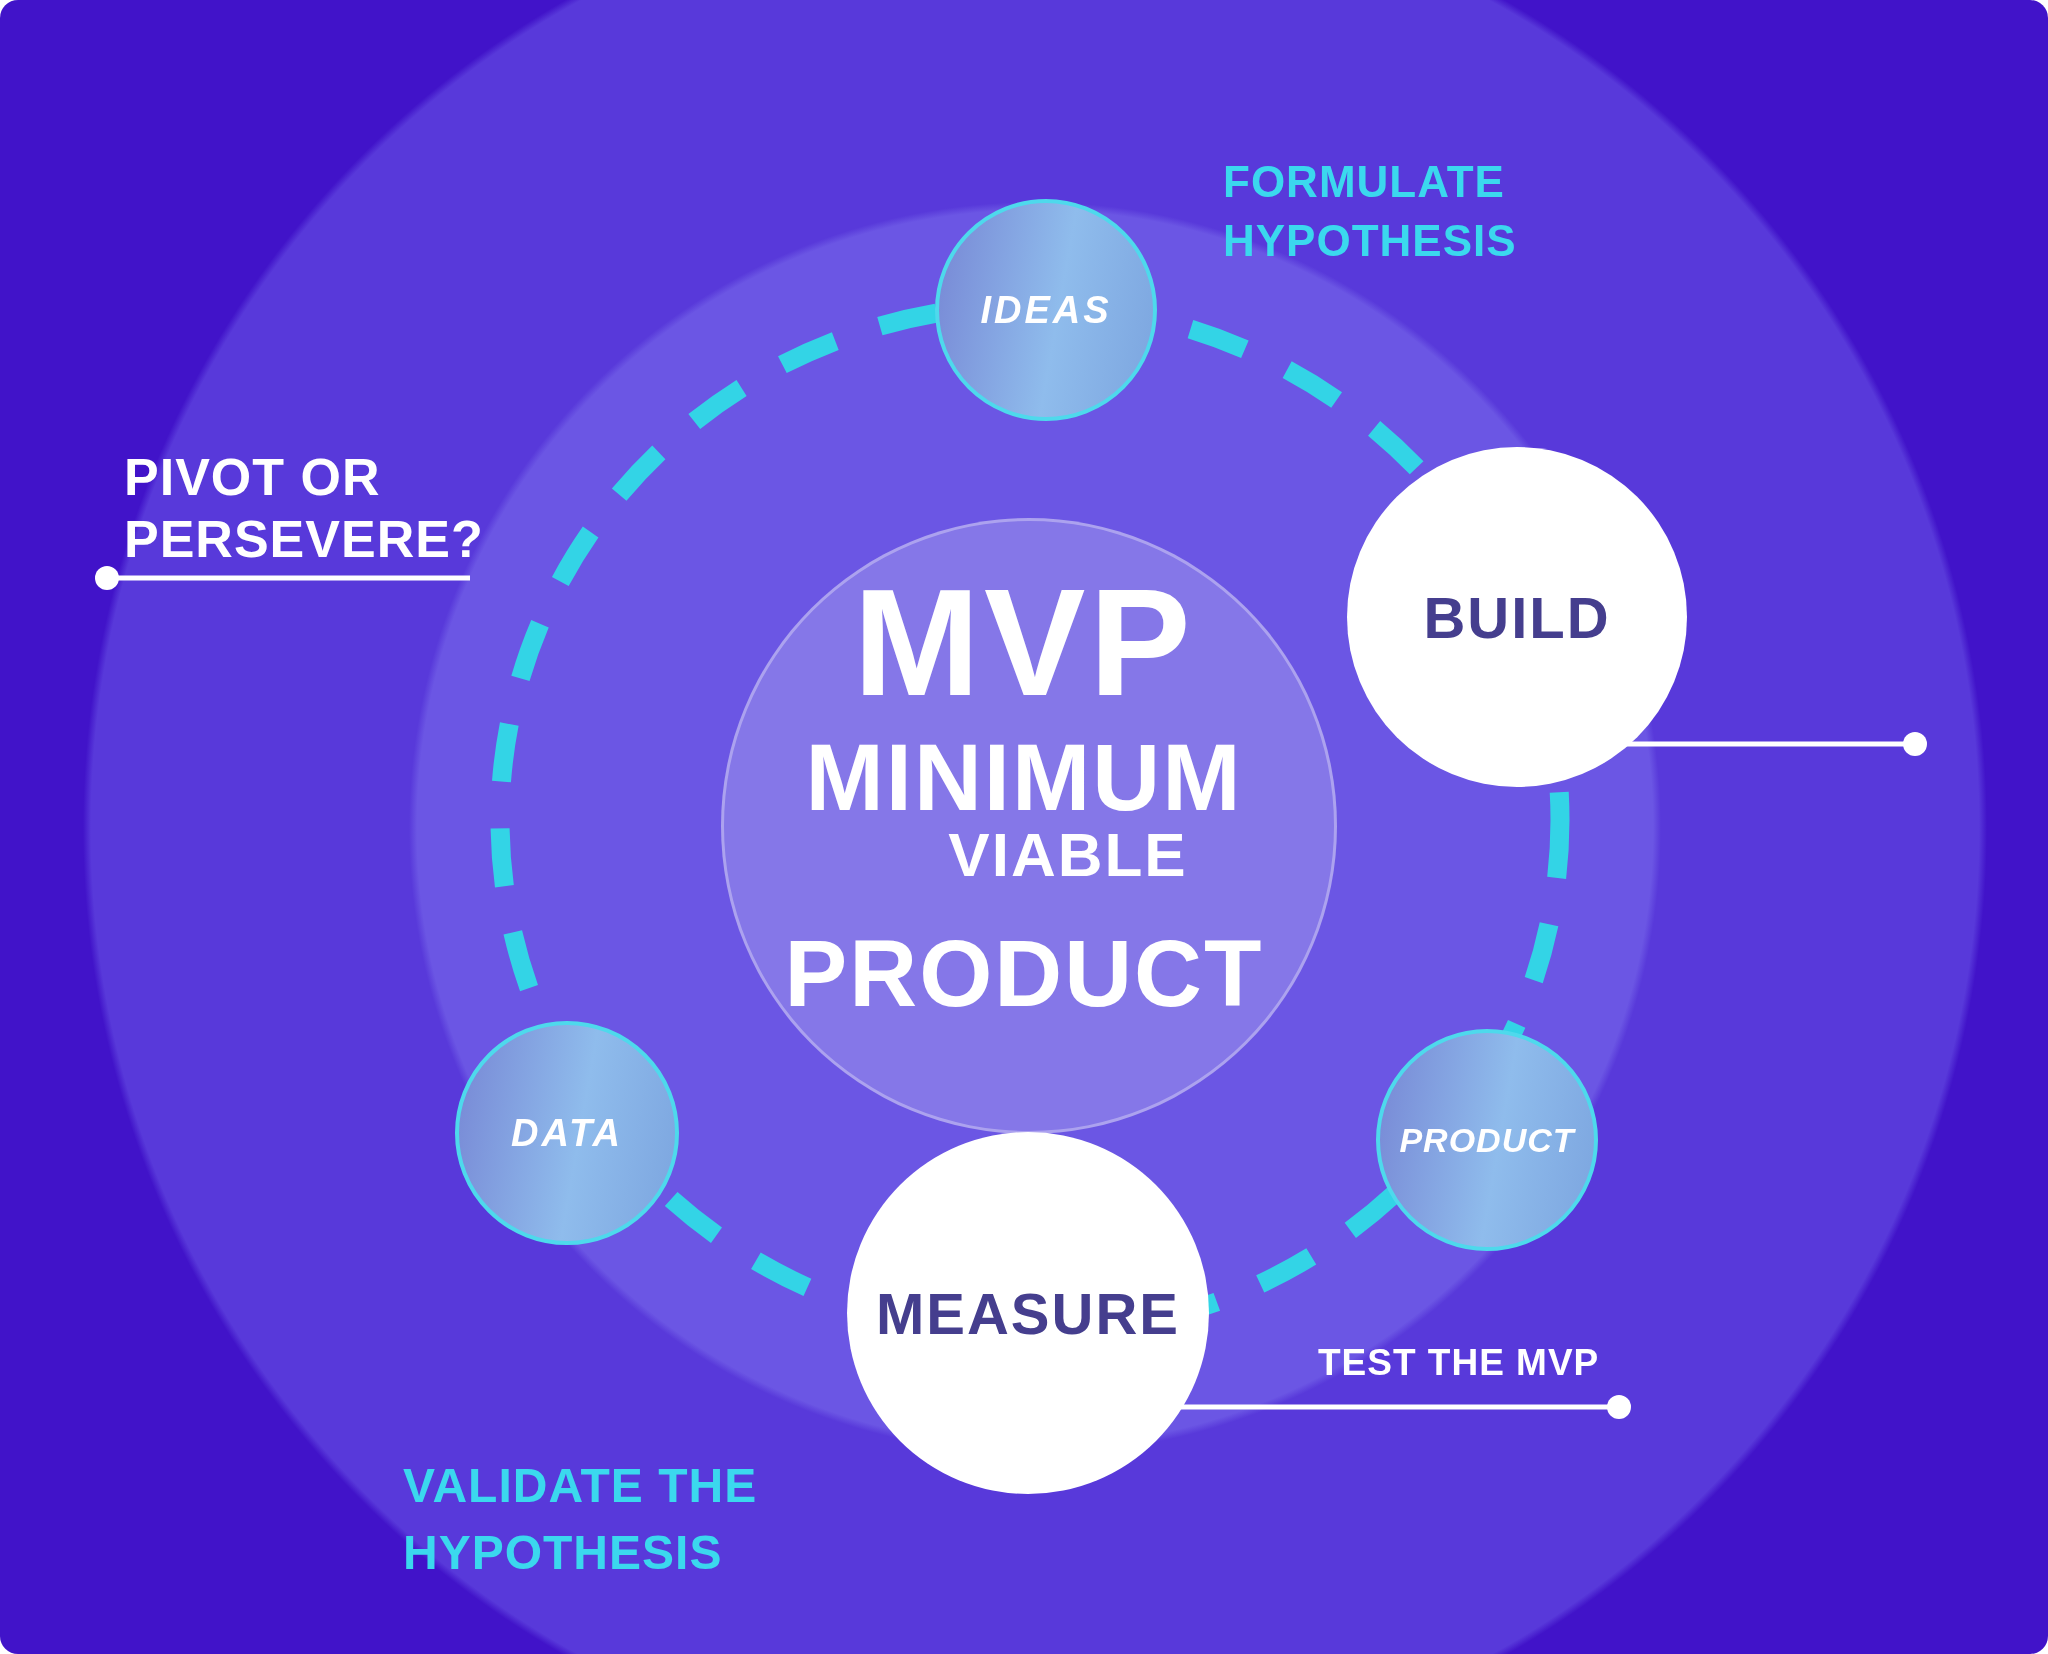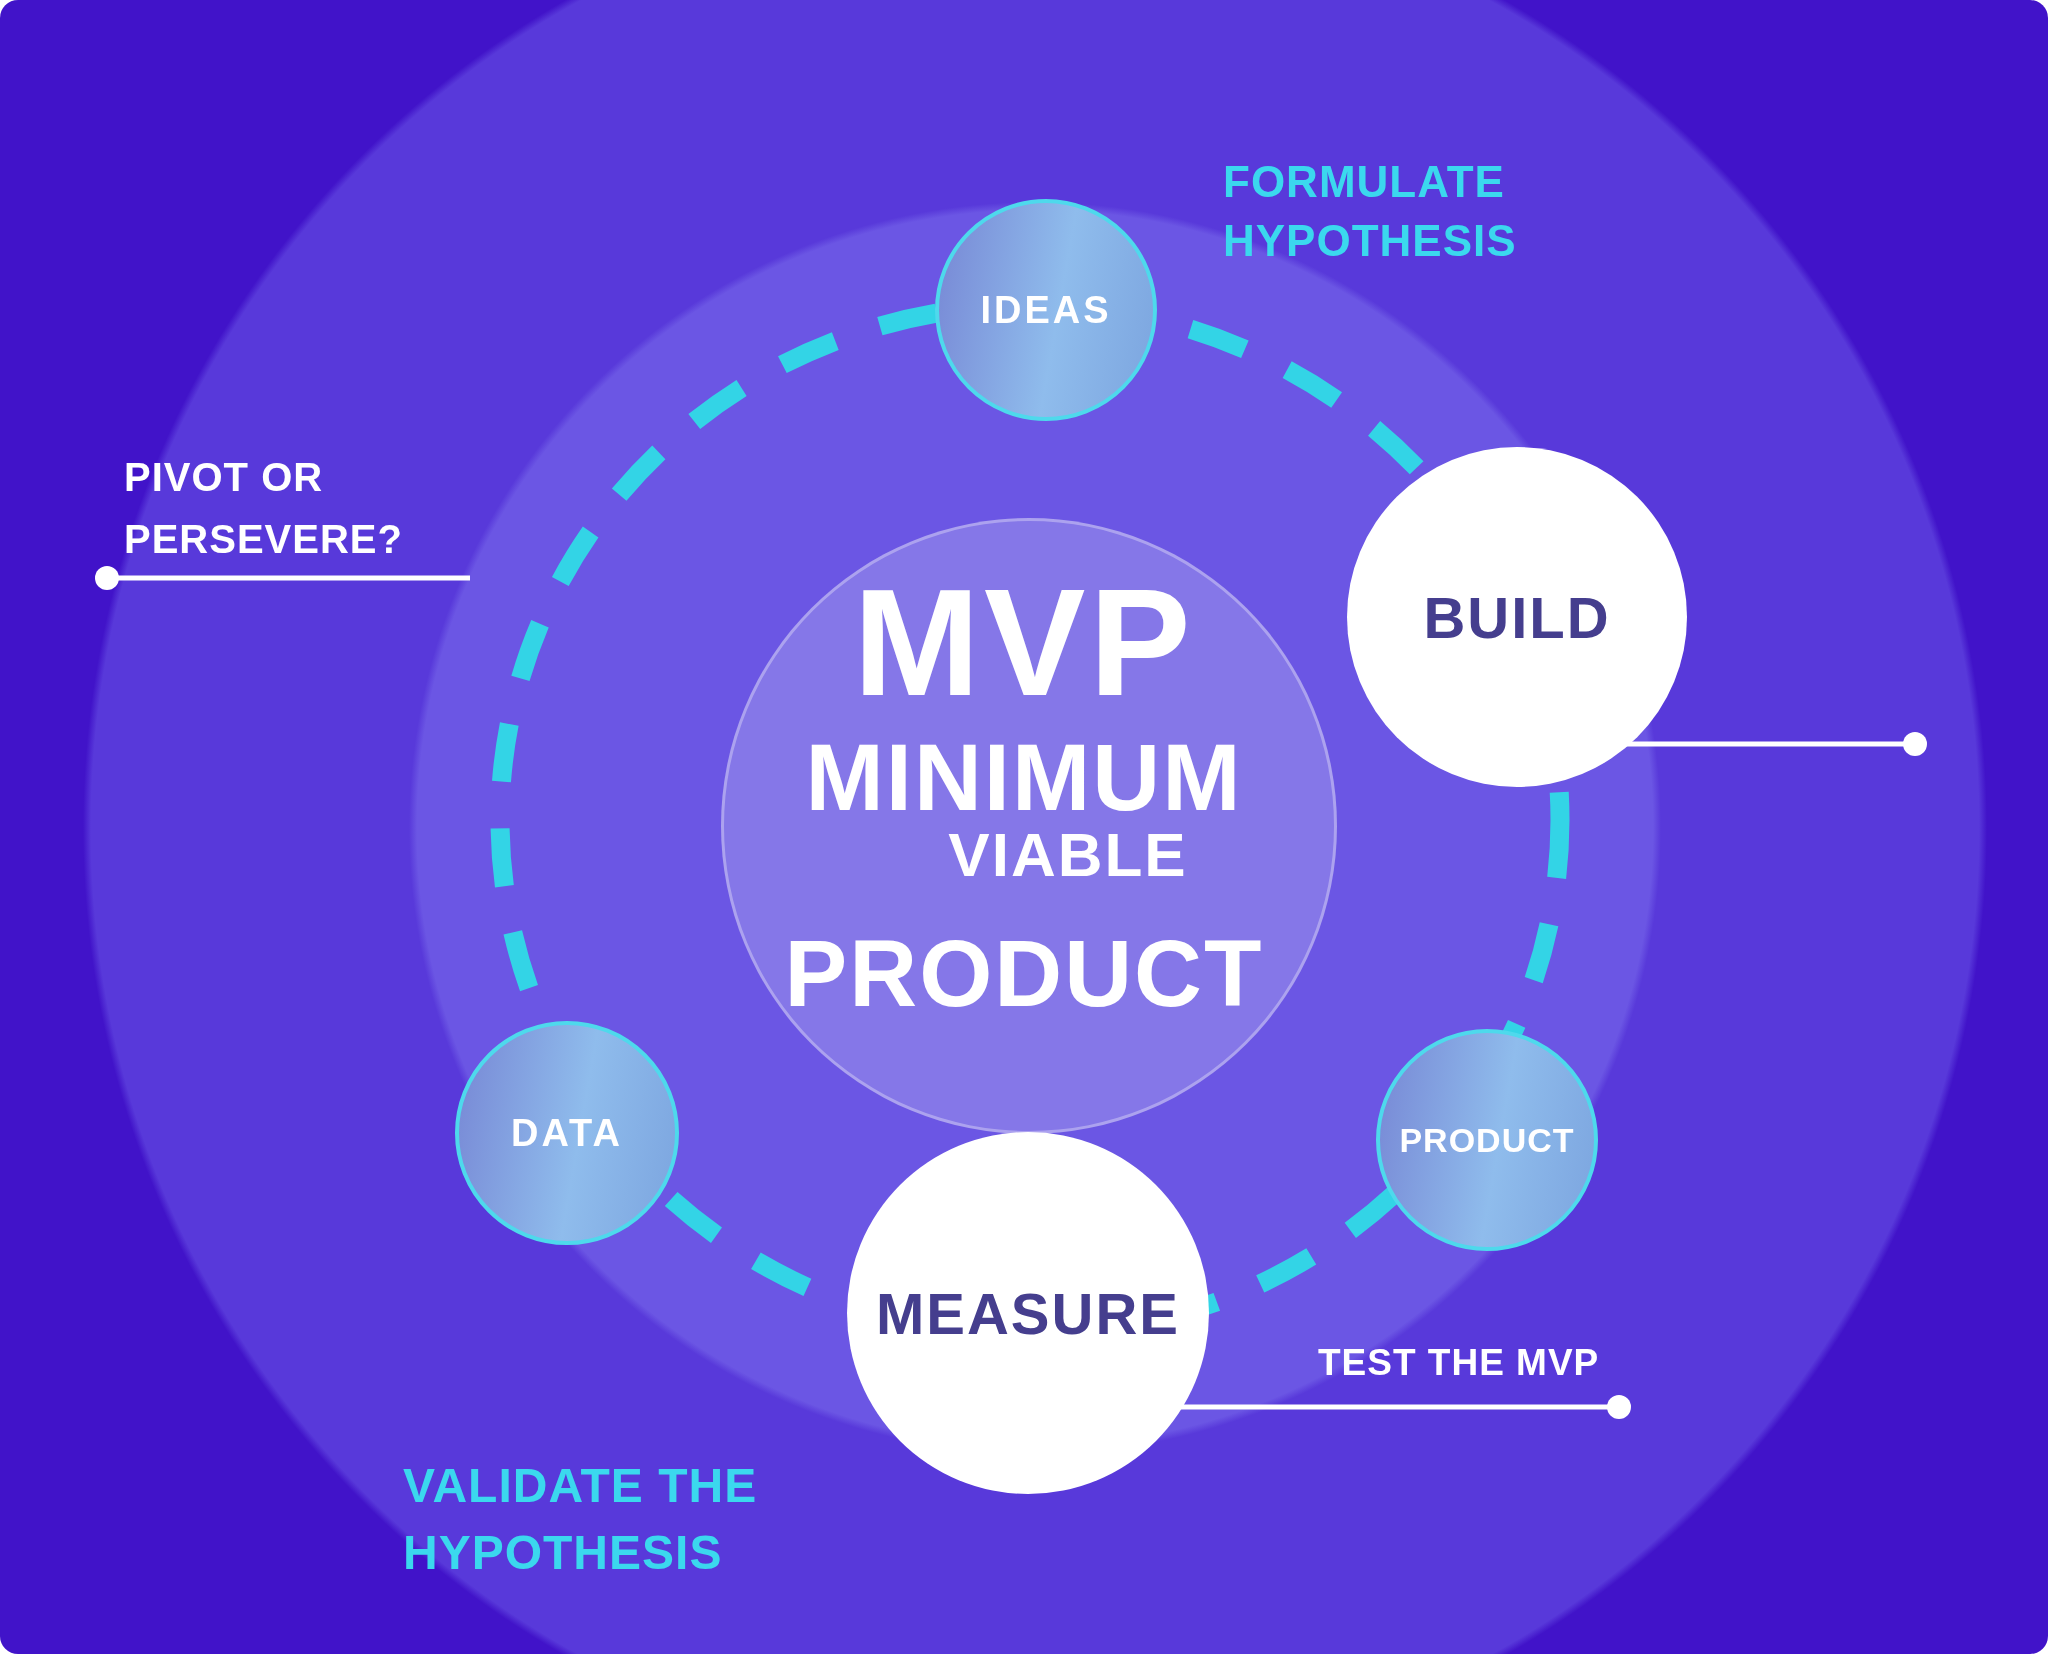--- a/index.html
+++ b/index.html
@@ -25,6 +25,7 @@
   .node.small{
     background:linear-gradient(100deg,#7787D5 0%,#8FBCEC 55%,#7CA5DF 100%);
     border:4px solid #4ED9EC;
+    font-style:italic;
   }
   .node-learn{left:366px;top:461px;width:342px;height:342px;}
   .node-build{left:1347px;top:447px;width:340px;height:340px;}

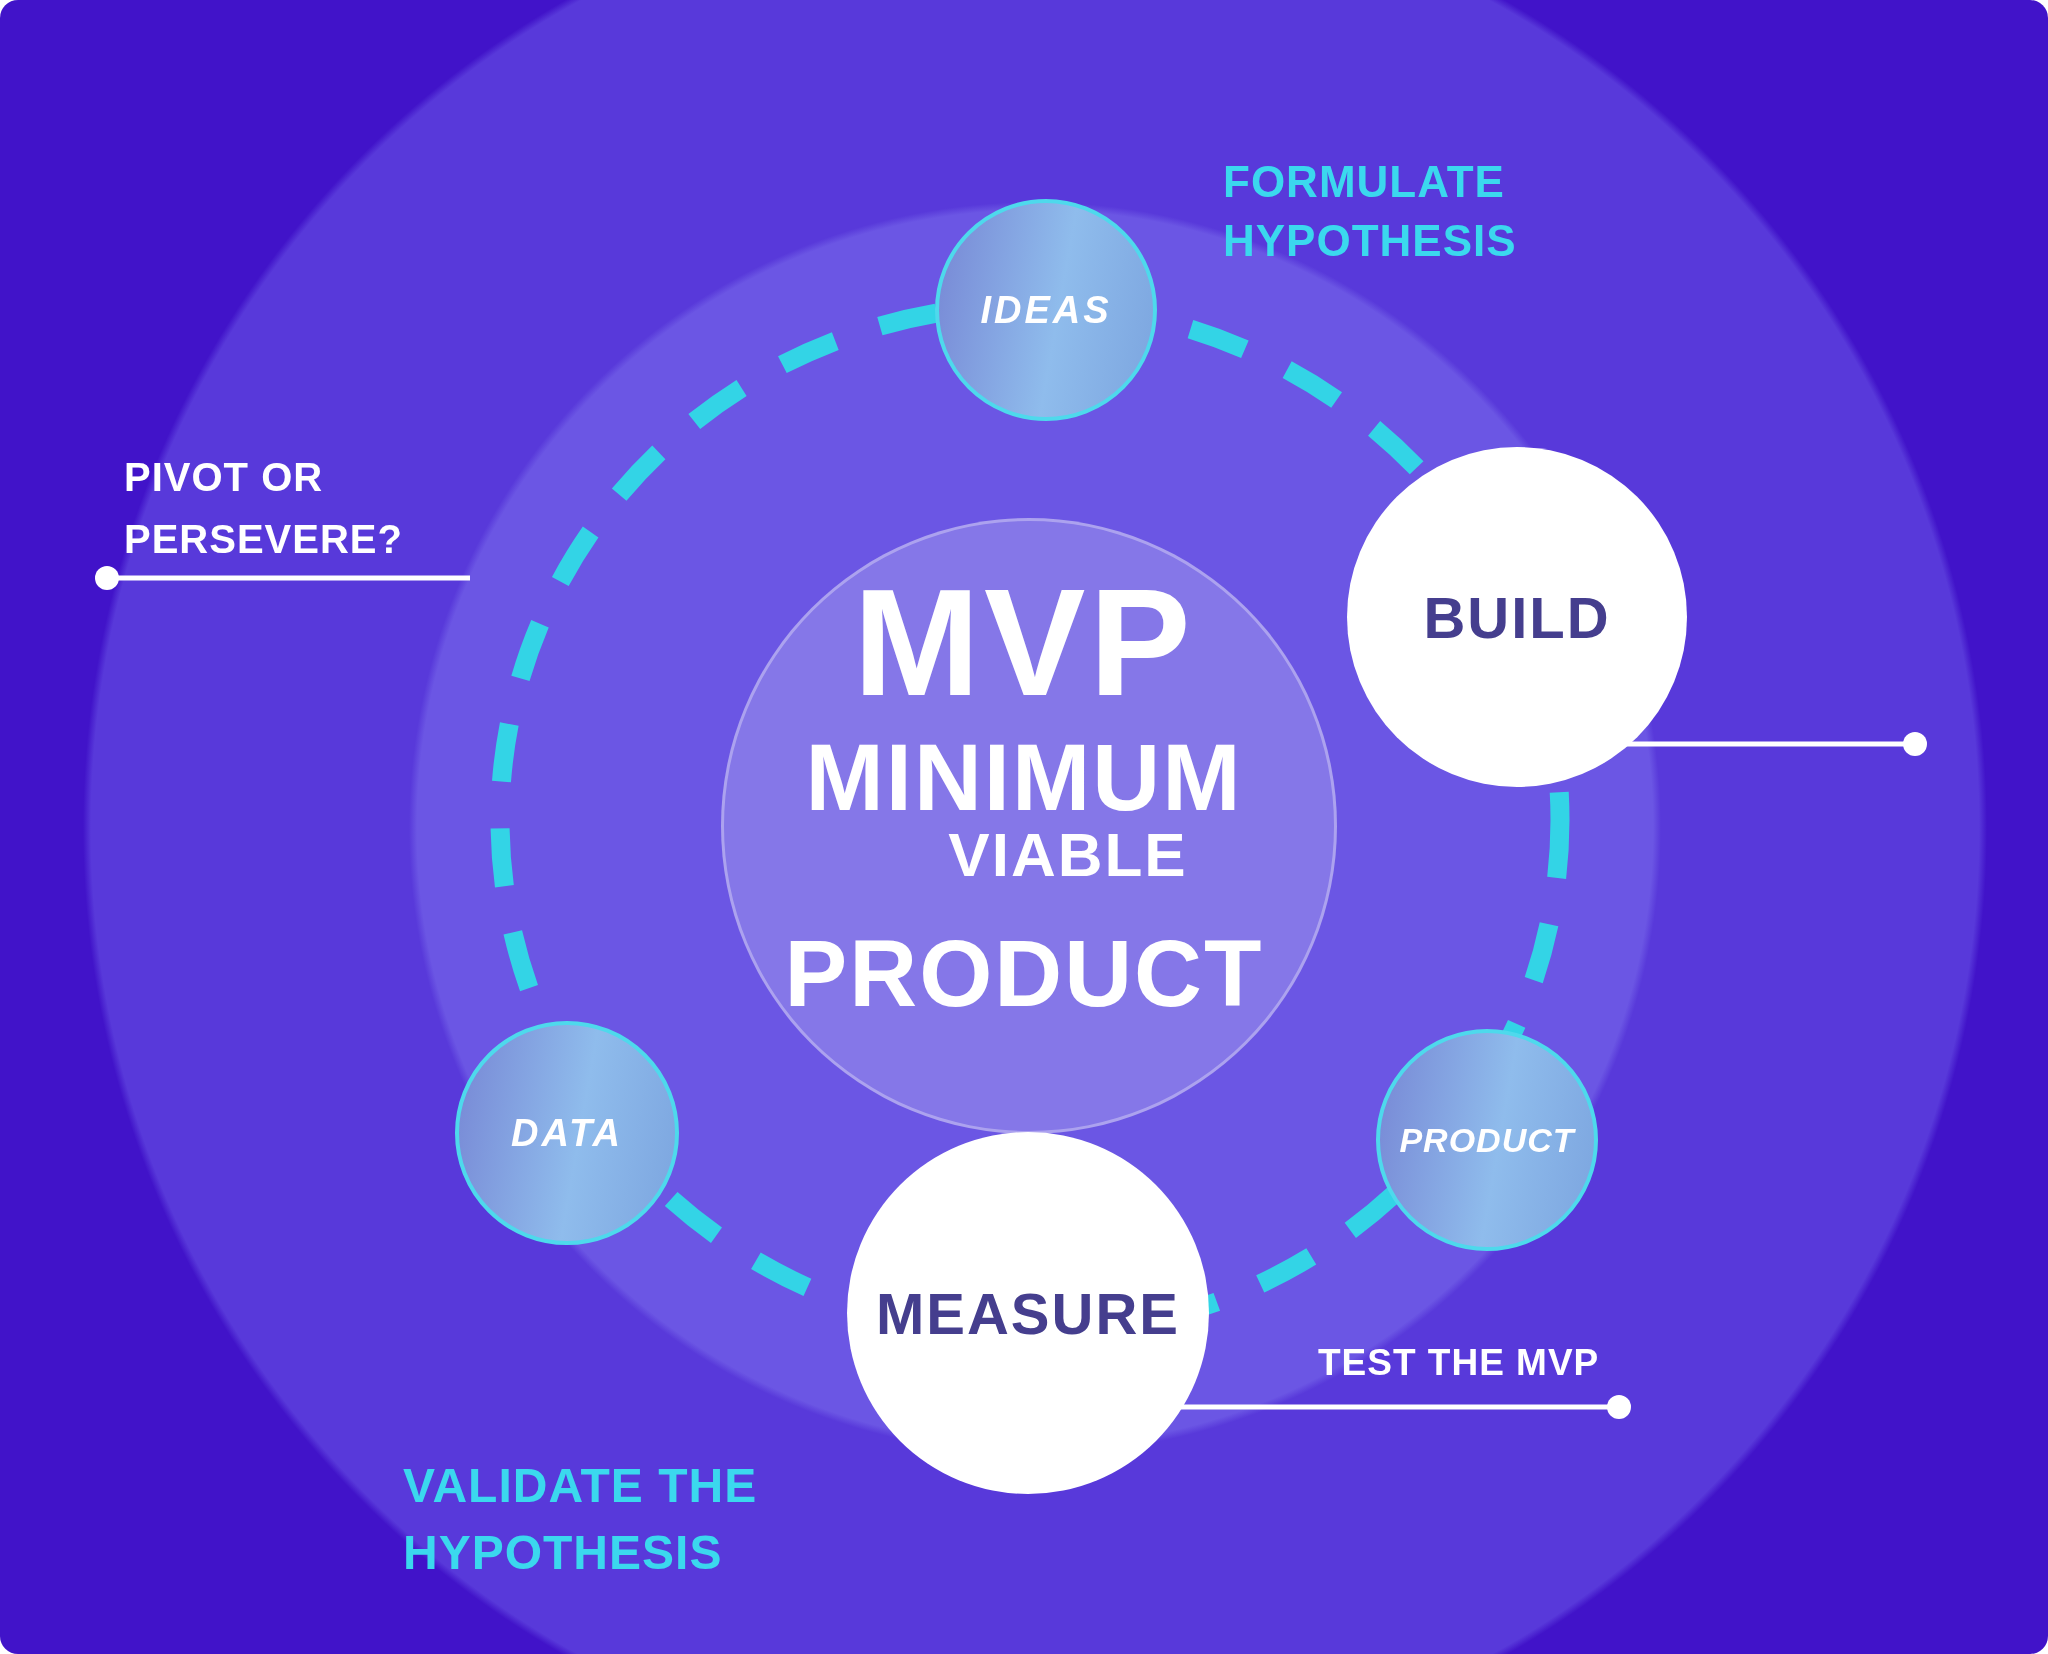--- a/index.html
+++ b/index.html
@@ -47,7 +47,7 @@
   .ann-cyan{color:#3BD8EE;}
   .ann-white{color:#ffffff;}
   .ann-formulate{left:1223px;top:152px;font-size:44px;line-height:59px;letter-spacing:1px;}
-  .ann-pivot{left:124px;top:446px;font-size:40px;line-height:62px;letter-spacing:1px;}
+  .ann-pivot{left:124px;top:446px;font-size:52px;line-height:62px;letter-spacing:1px;}
   .ann-create{left:1728px;top:636px;font-size:37px;line-height:44px;letter-spacing:1px;}
   .ann-test{left:1318px;top:1342px;font-size:37px;letter-spacing:1px;}
   .ann-validate{left:403px;top:1452px;font-size:48px;line-height:67px;letter-spacing:1px;}

